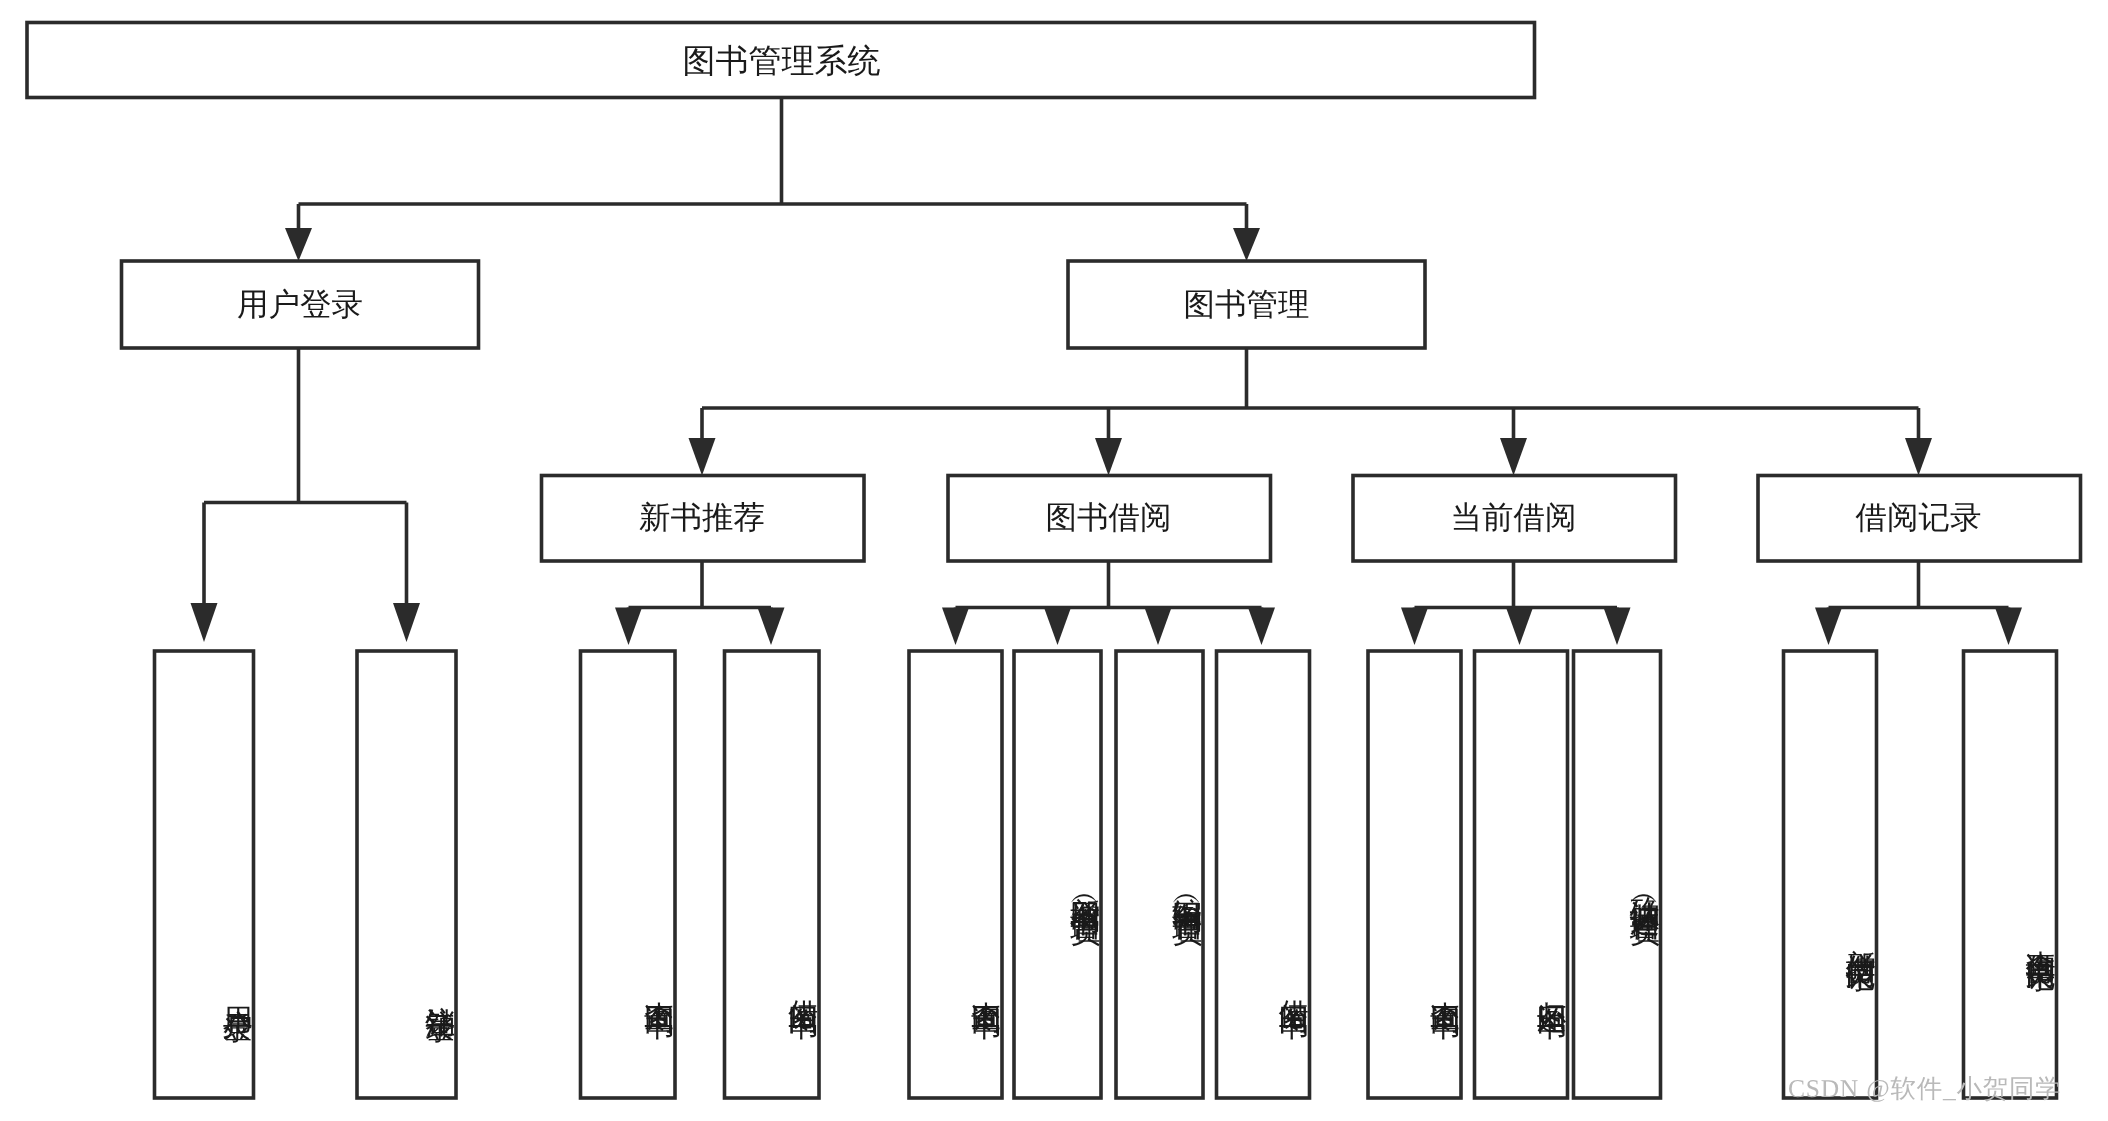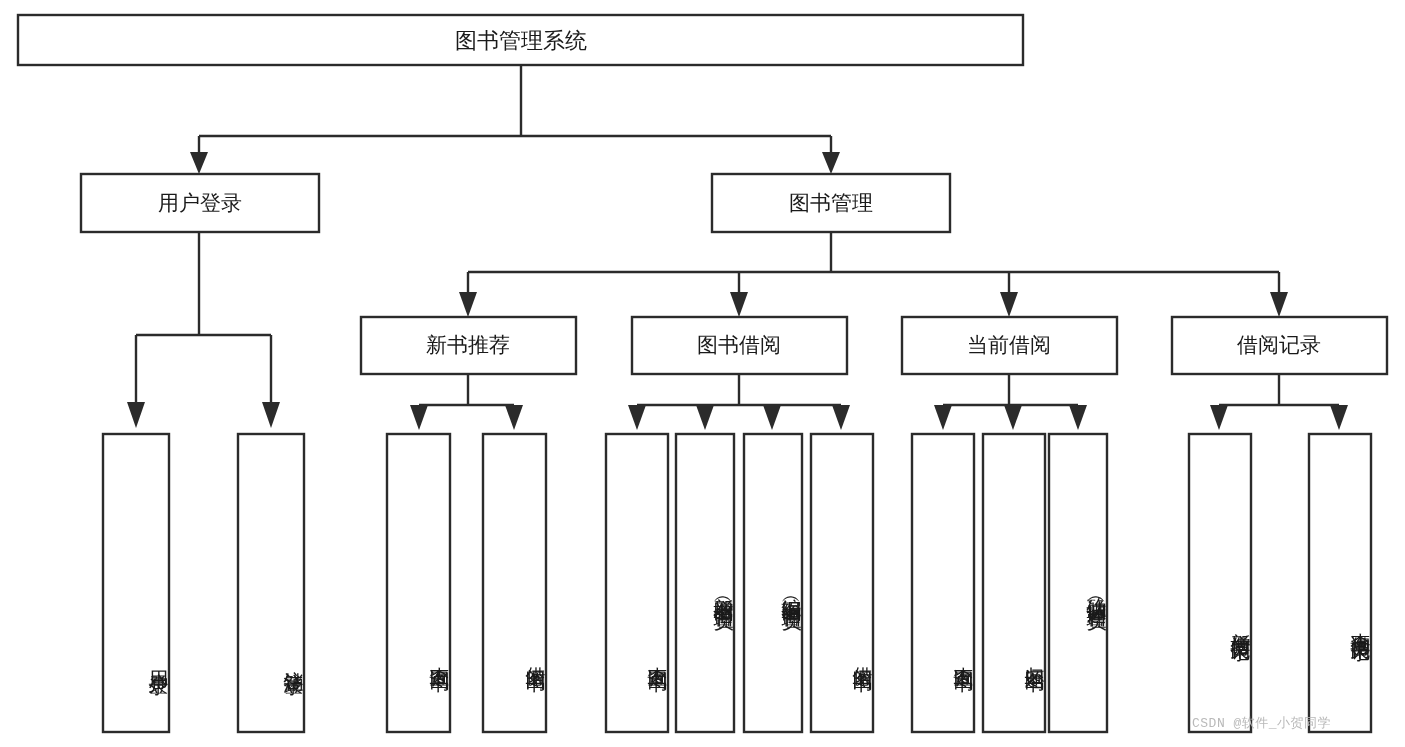--- a/index.html
+++ b/index.html
@@ -71,8 +71,8 @@
   }
   .watermark {
     position: absolute;
-    font-family: Liberation Mono, monospace;
-    font-size: 13px;
+    font-family: Liberation Serif, serif;
+    font-size: 17px;
     color: #b9b9b9;
     white-space: nowrap;
     letter-spacing: 0.5px;

